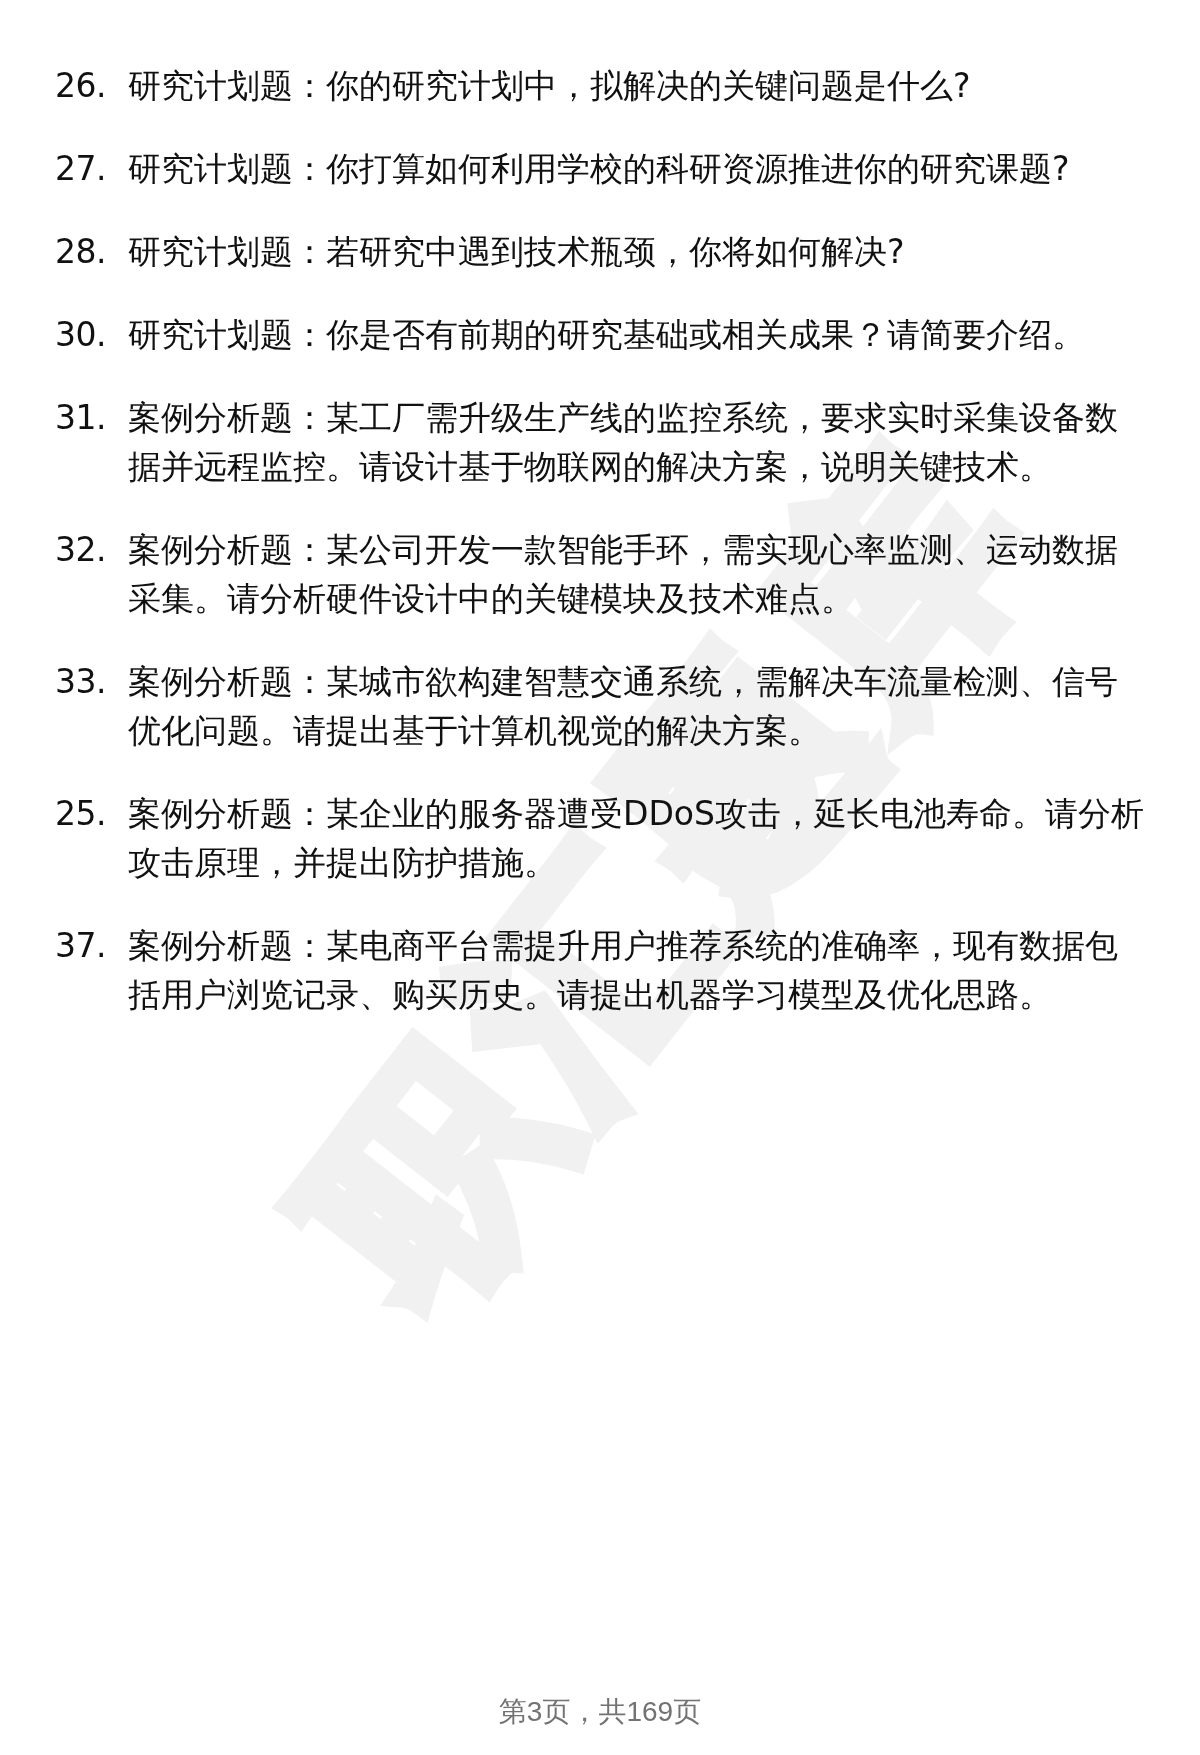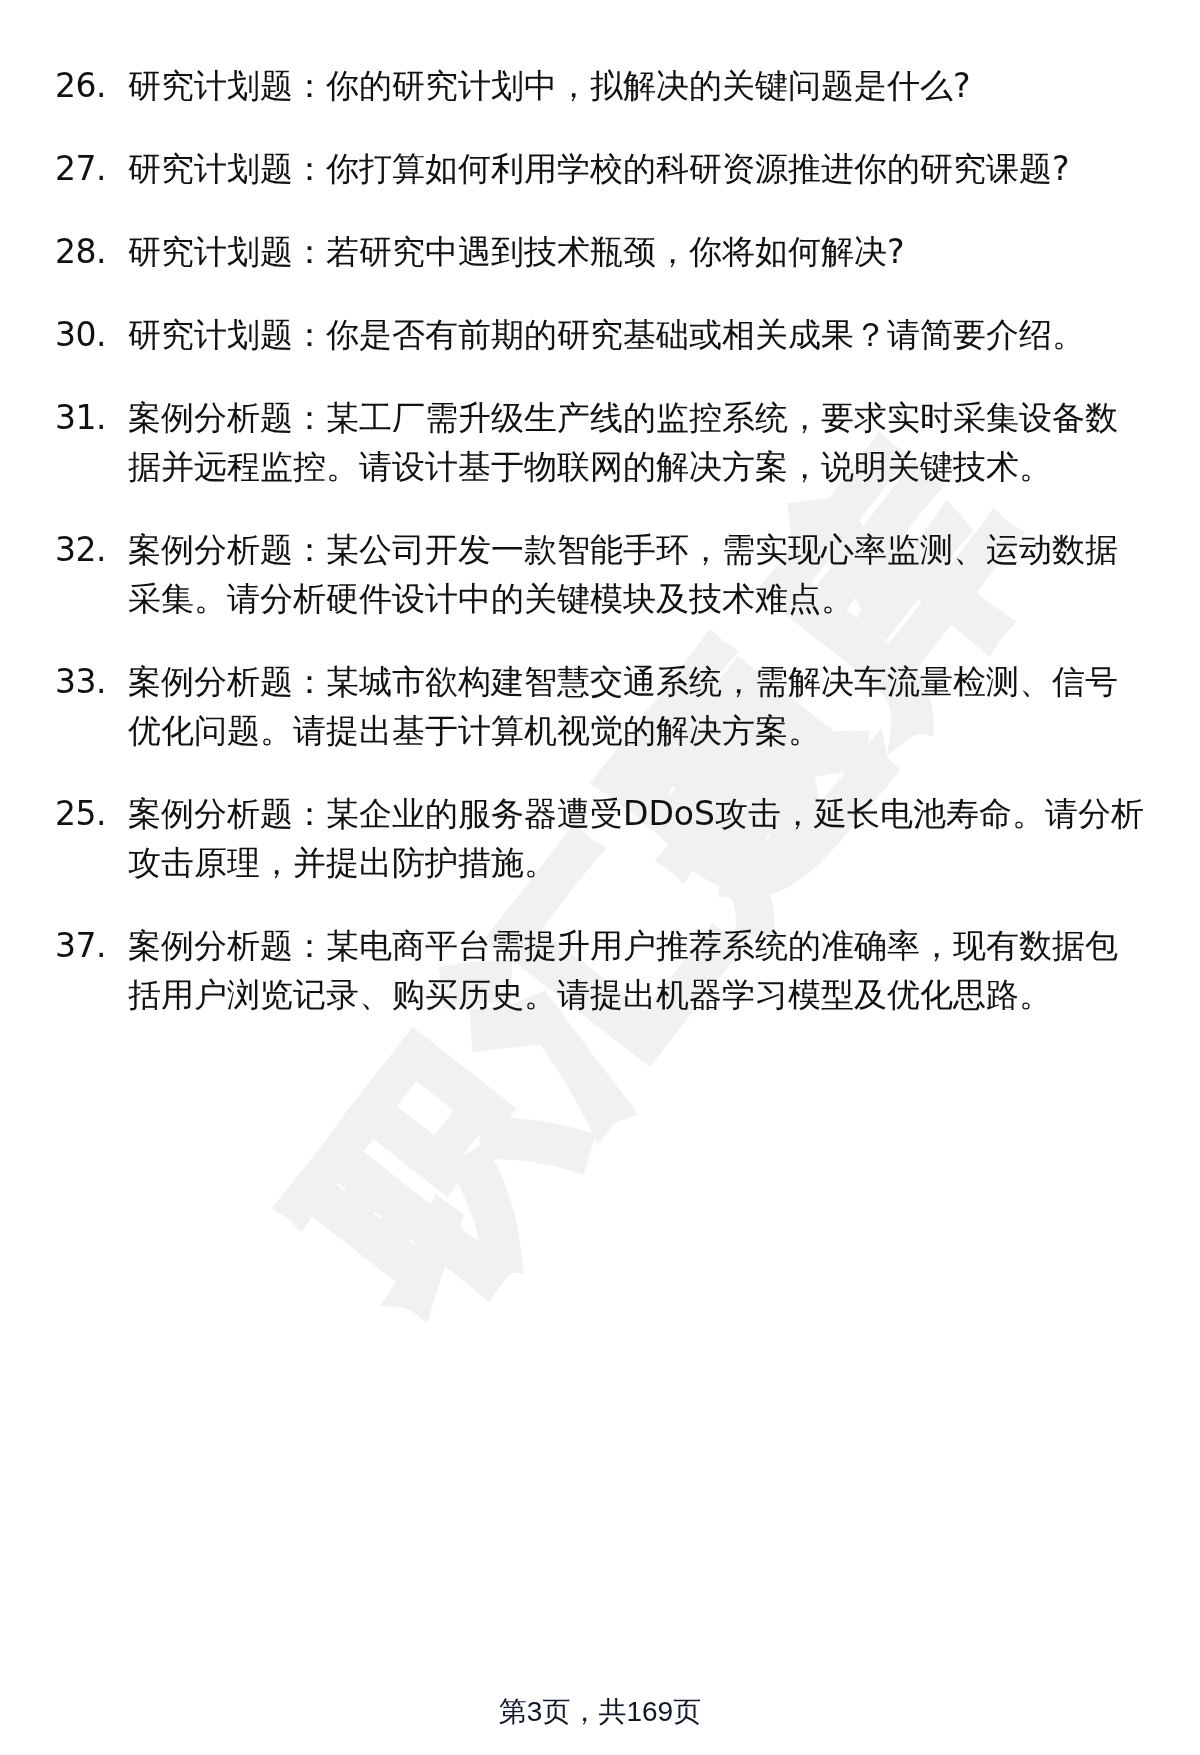--- a/index.html
+++ b/index.html
@@ -79,7 +79,7 @@
       text-align: center;
       font-size: 28px;
       line-height: 40px;
-      color: #0f172a;
+      color: #737373;
       font-family: "Liberation Sans", "DejaVu Sans", sans-serif;
     }
   </style>

